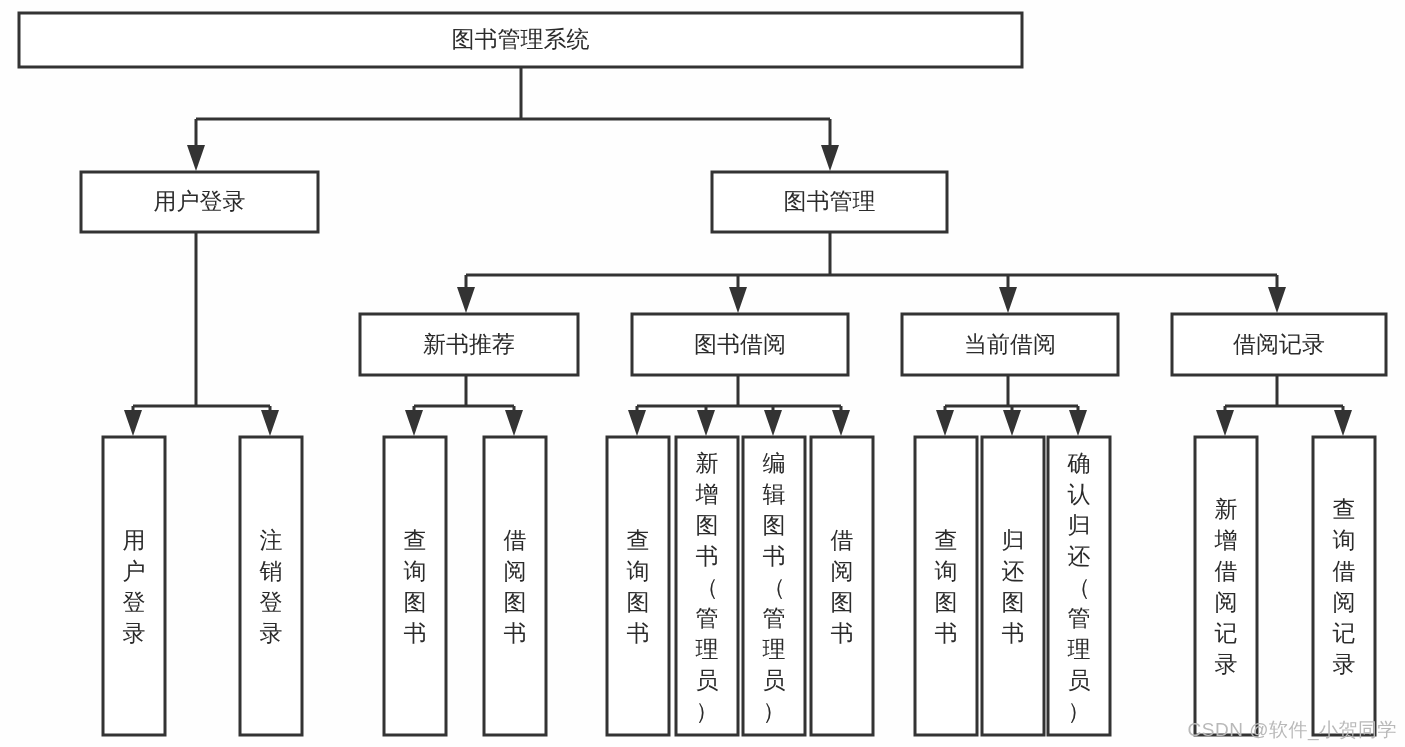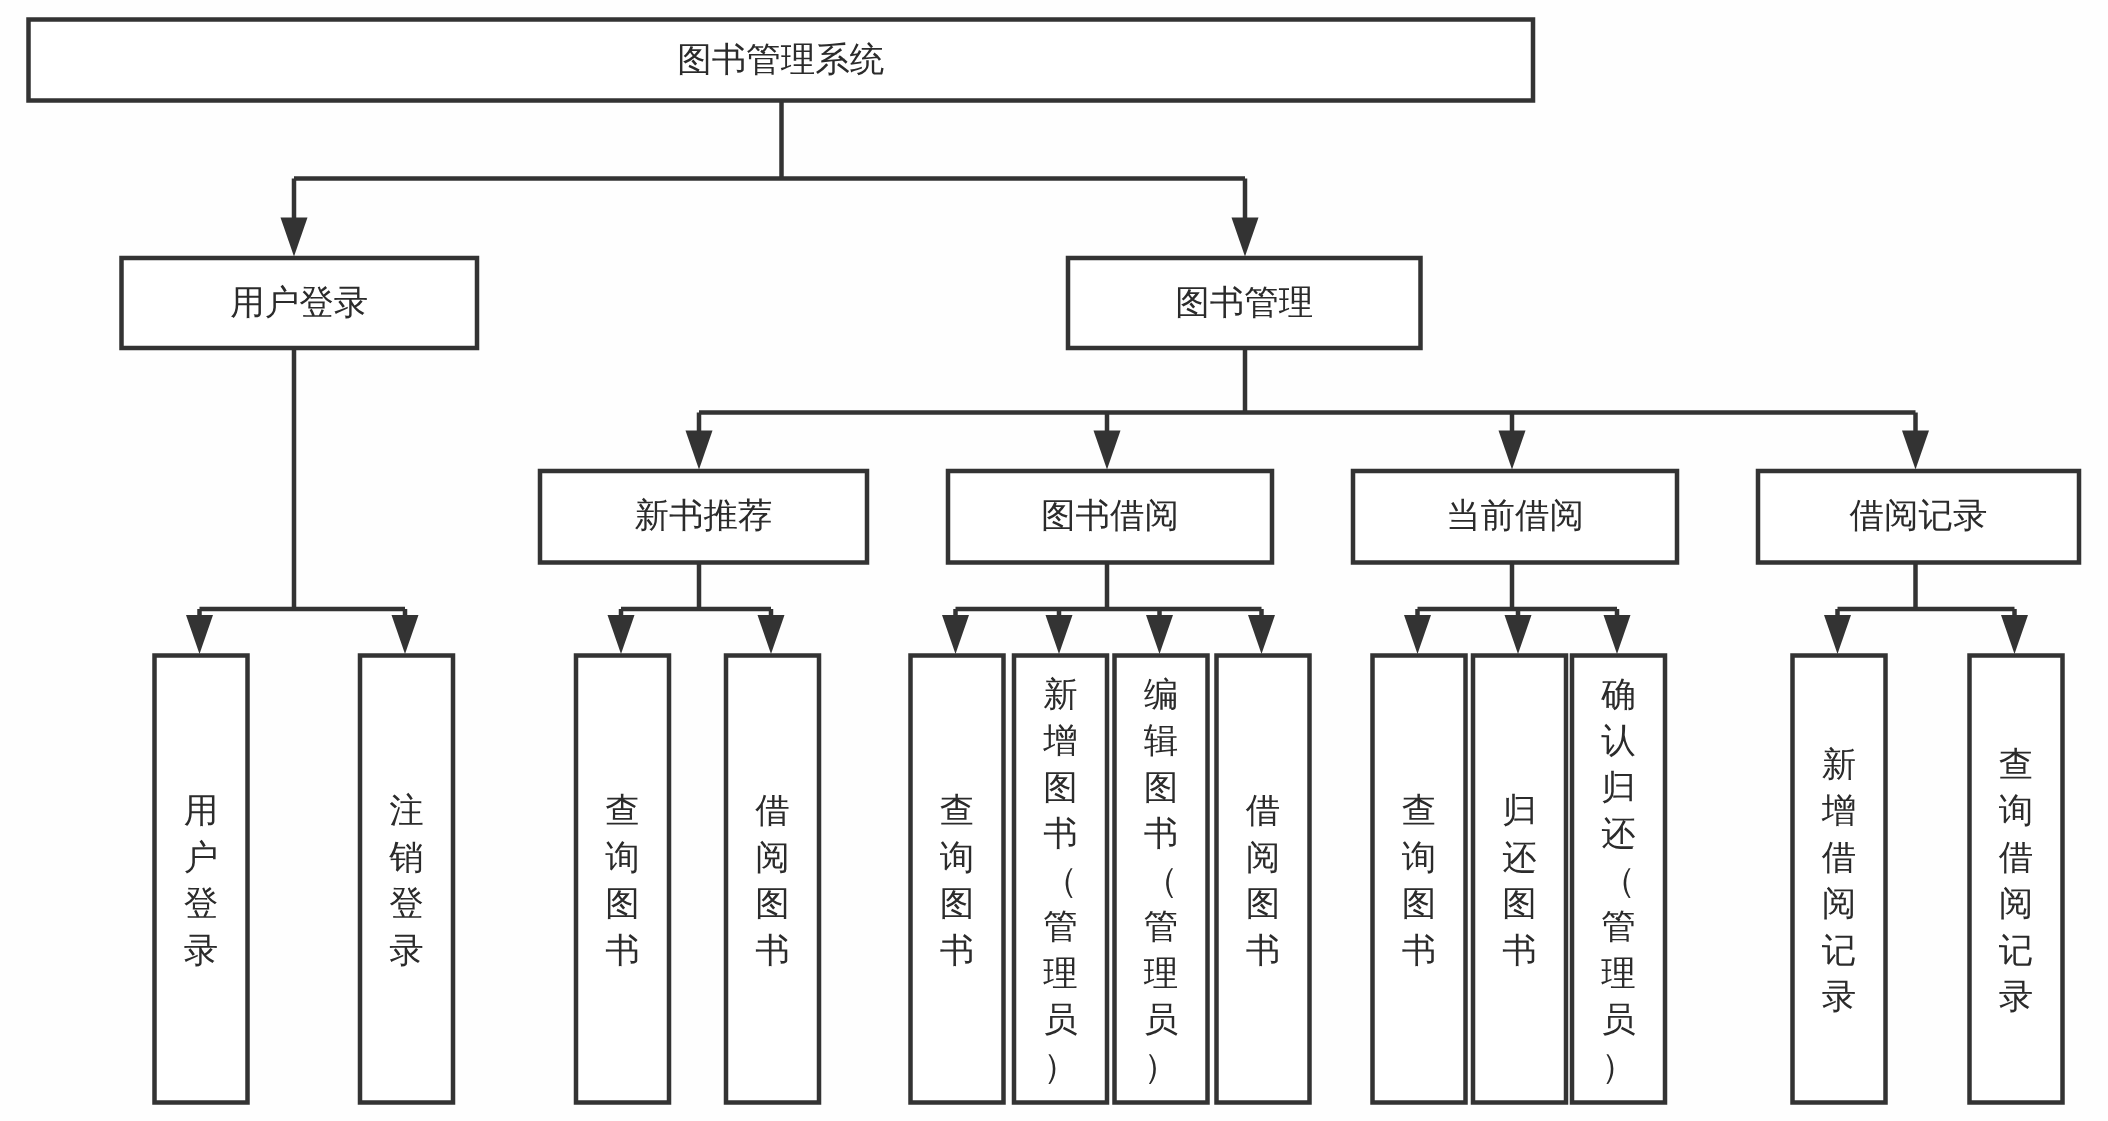--- a/index.html
+++ b/index.html
@@ -225,6 +225,7 @@
         </g>
       </g>
   </svg>
+  <div class="watermark">CSDN @软件_小贺同学</div>
 </div>
 
 </body></html>

